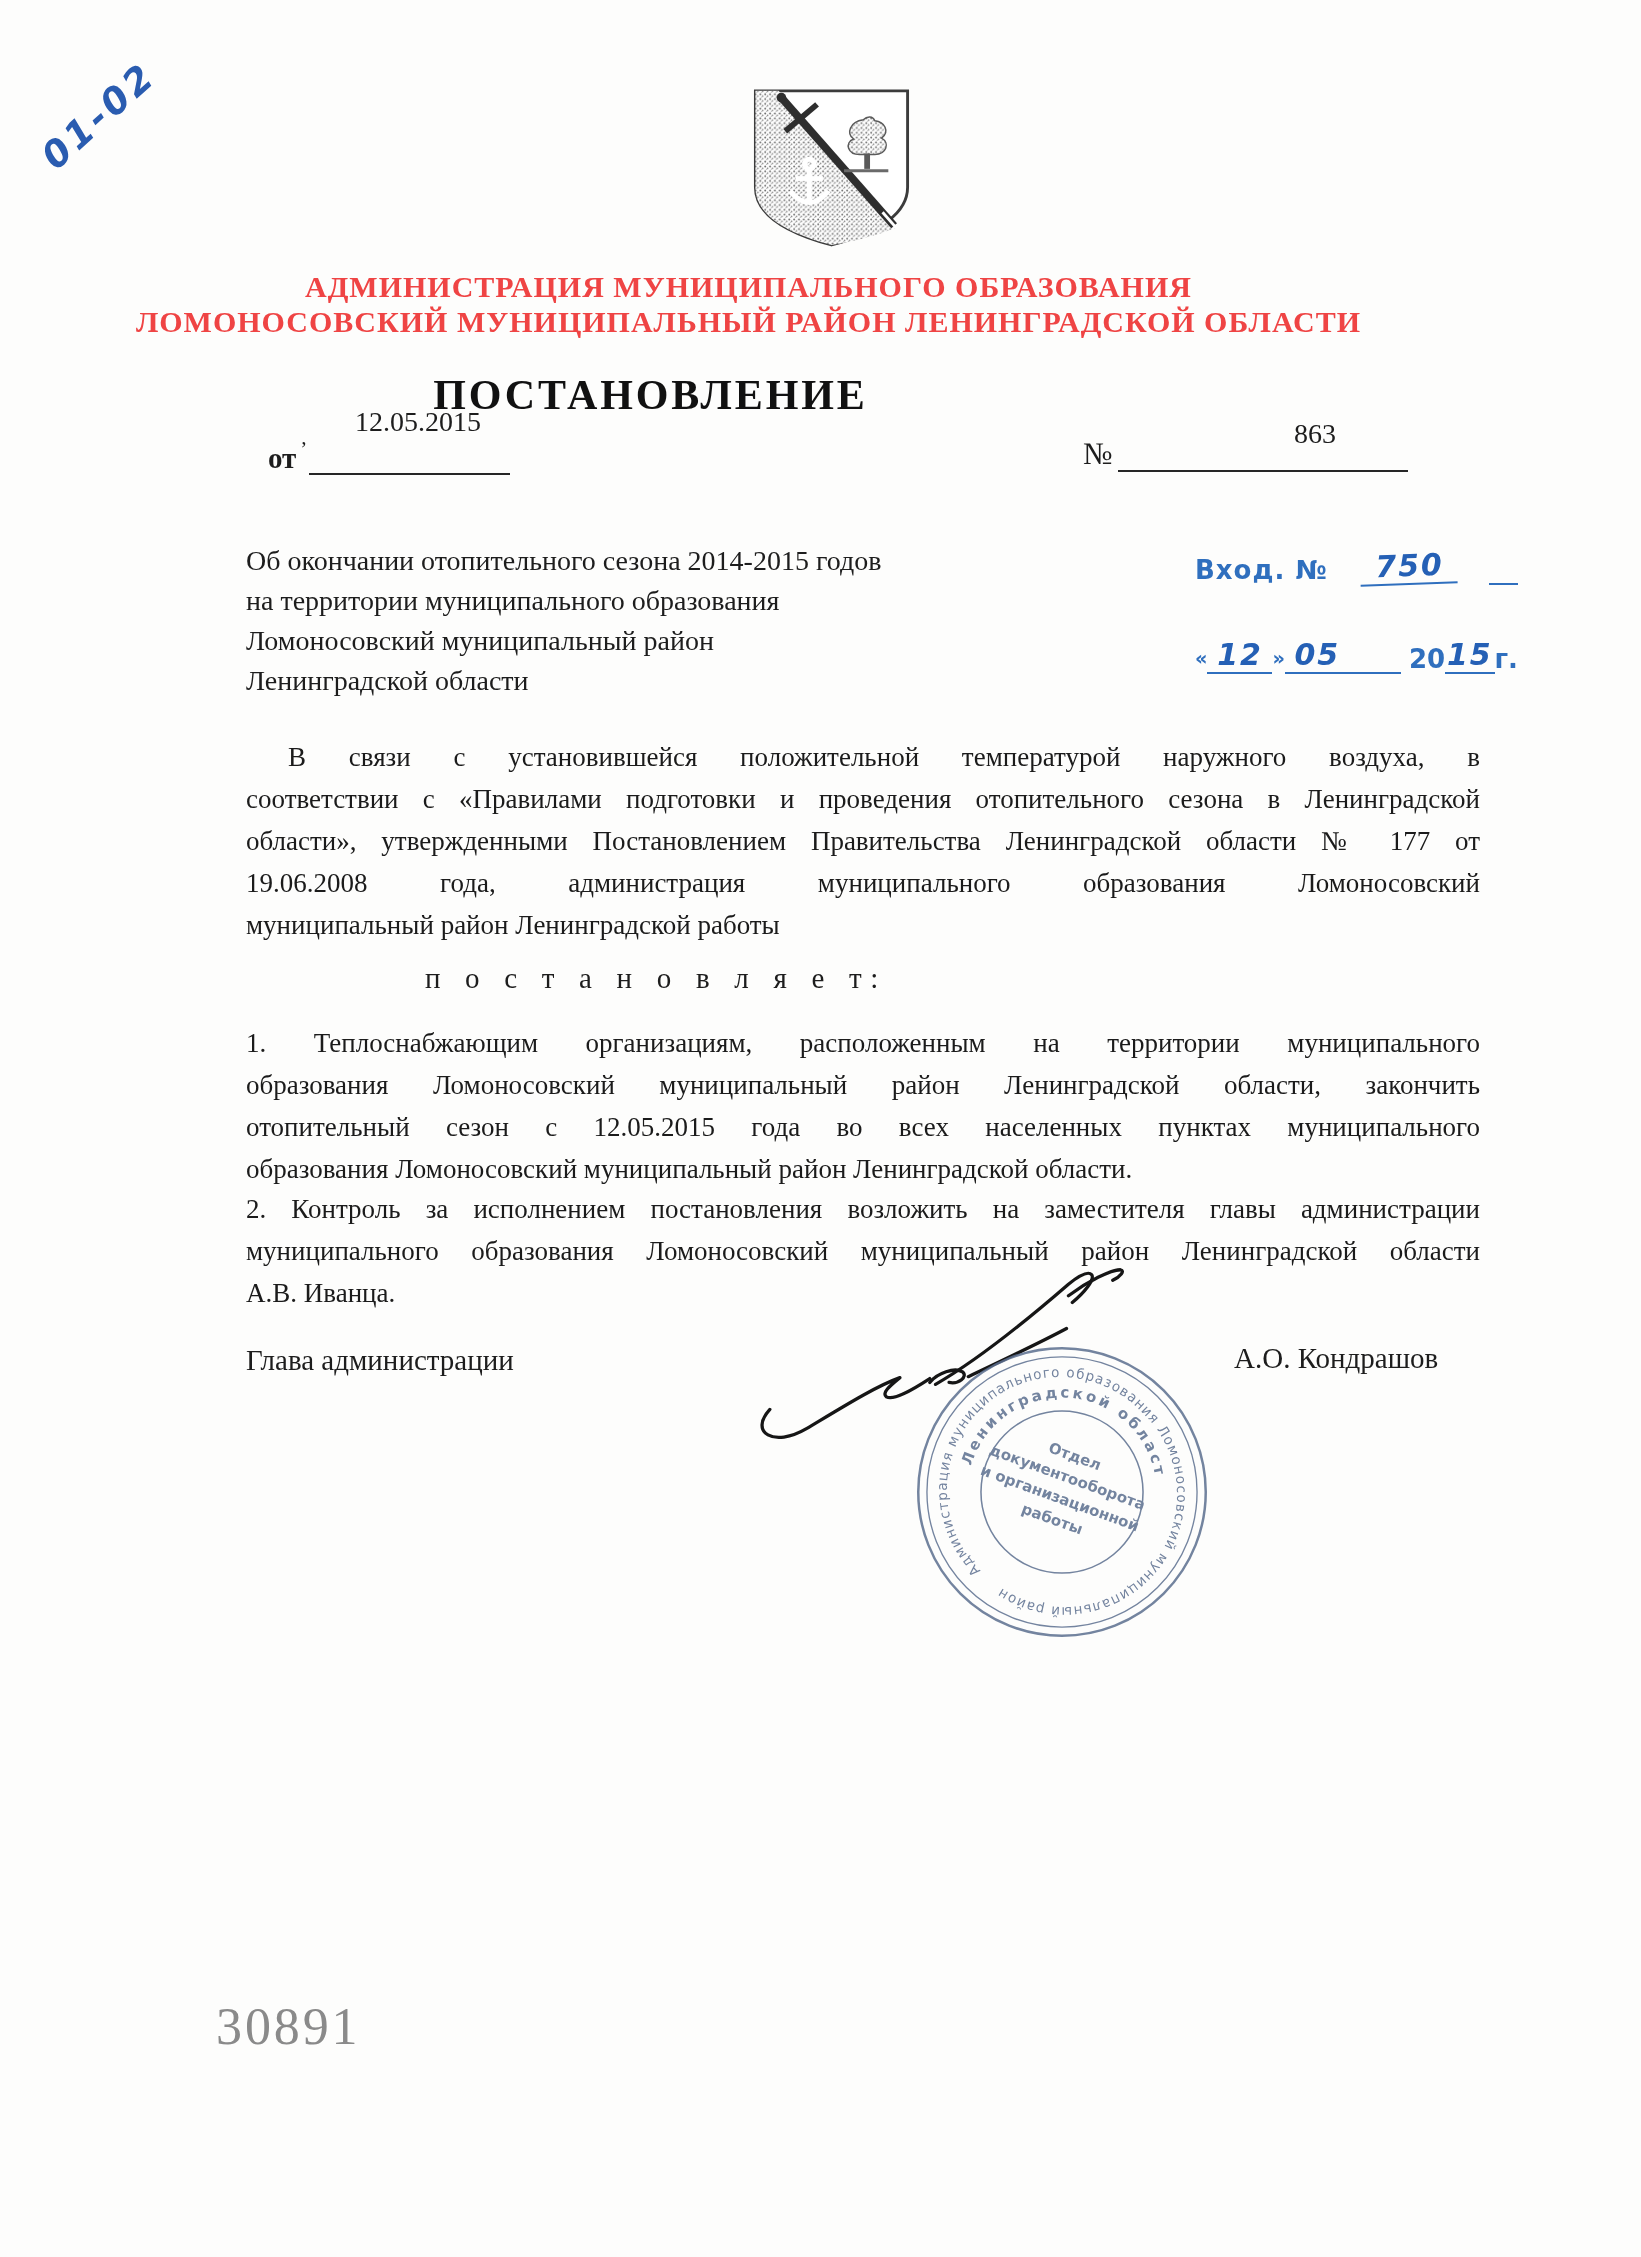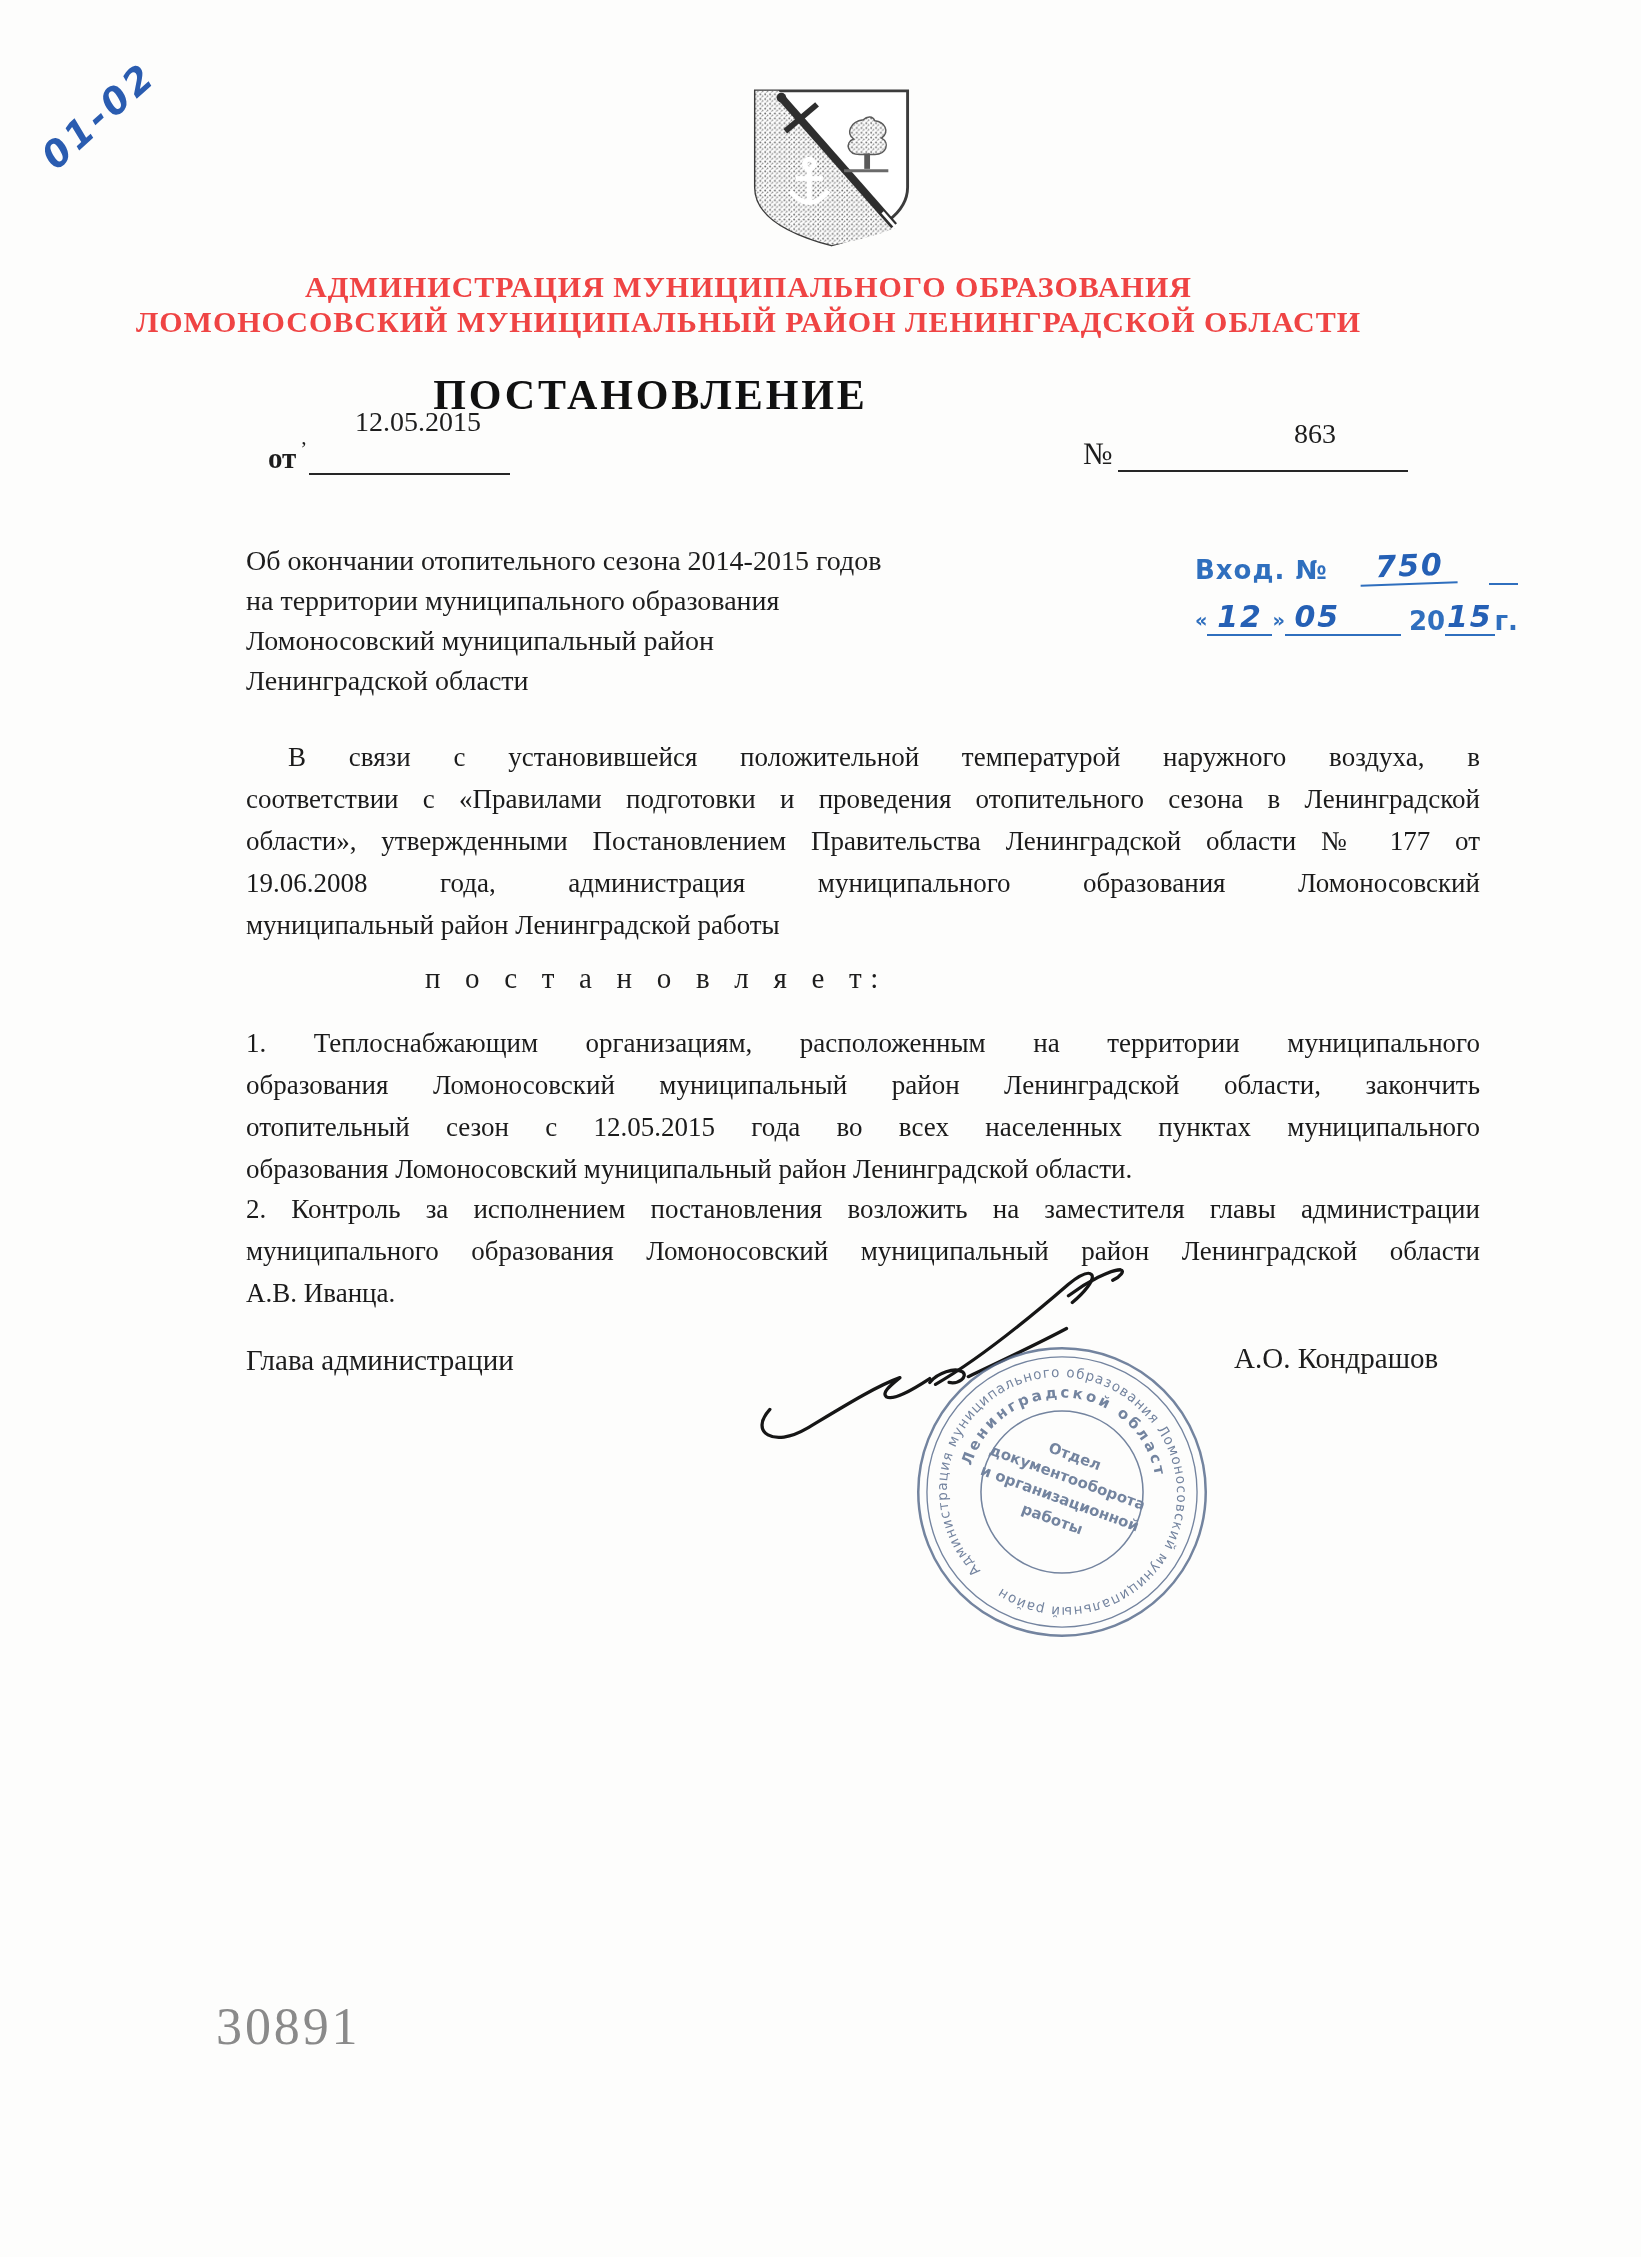--- a/index.html
+++ b/index.html
@@ -54,7 +54,7 @@
   .vhod .du{border-bottom:2.9px solid #2f6fbe;padding:0 9.7px;}
   .vhod .gap{width:64px;border-bottom:2.9px solid #2f6fbe;height:9.7px;margin-right:7.7px;}
   .vhod .pr{font-size:26px;font-weight:bold;}
-  .vhod .yr{border-bottom:2.9px solid #2f6fbe;padding:0 1.9px;}
+  .vhod .yr{border-bottom:2.9px solid #2f6fbe;padding:0 1.9px;margin-top:38px;}
 
   
   .body-block{left:246px;width:1234px;font-size:27px;color:#1b1b1b;}

